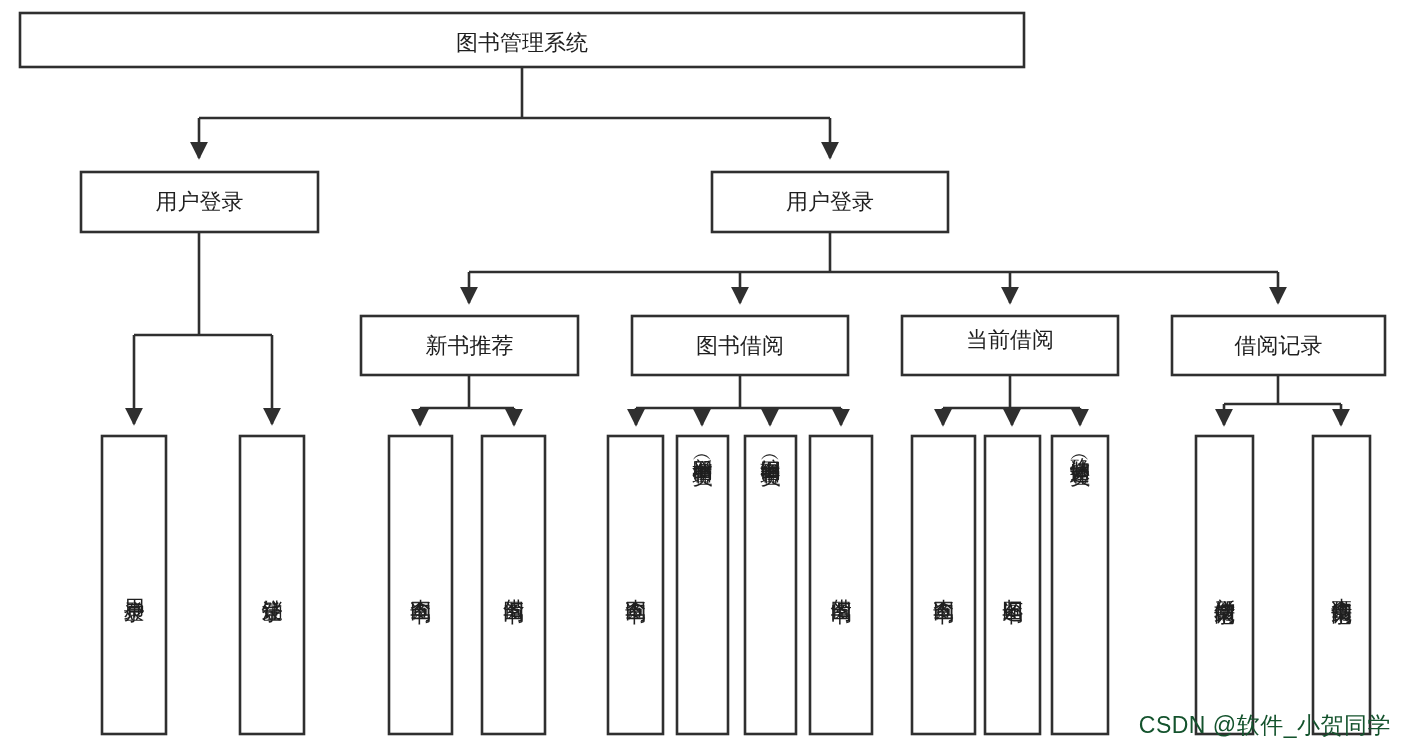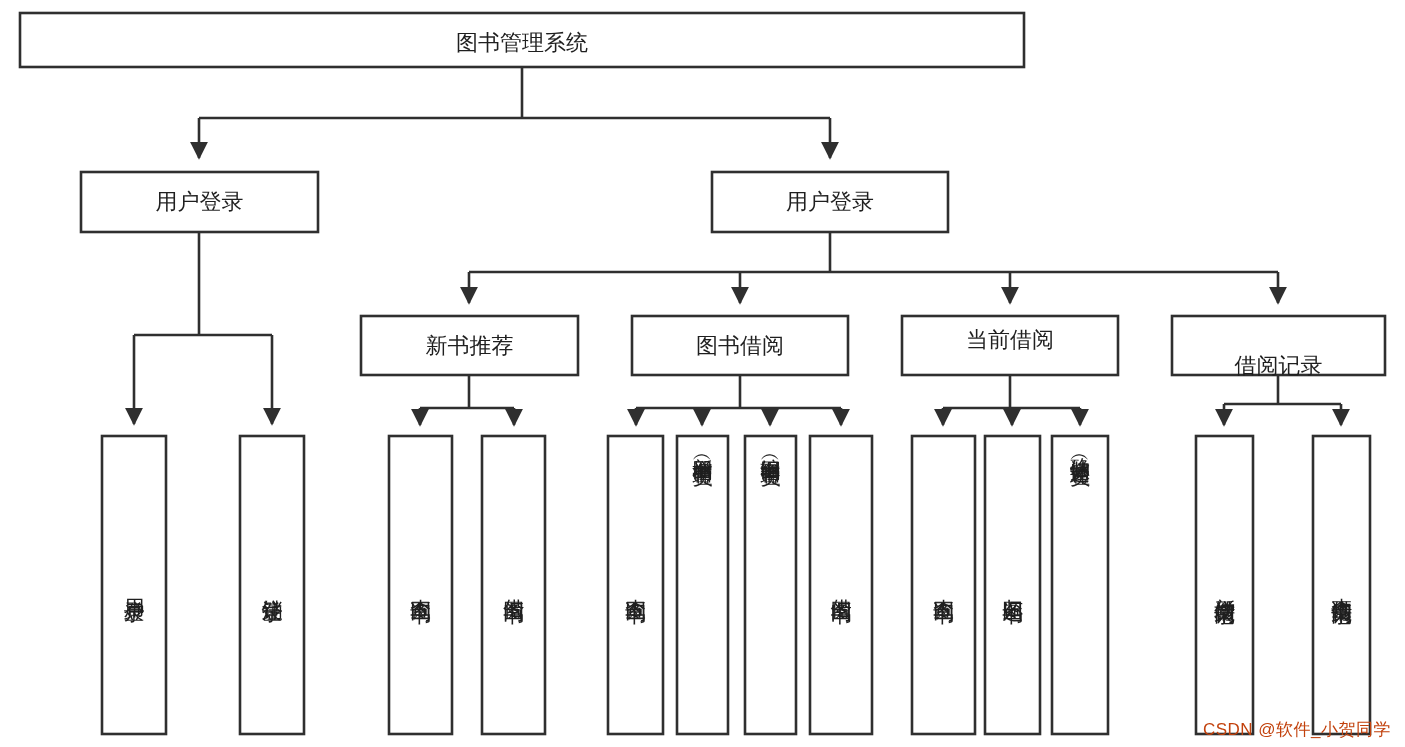--- a/index.html
+++ b/index.html
@@ -164,7 +164,7 @@
 <div class="htext-wrap" style="left:361px; top:316px; width:217px; height:59px;border-radius:14px;">新书推荐</div>
 <div class="htext-wrap" style="left:632px; top:316px; width:216px; height:59px;">图书借阅</div>
 <div class="htext-wrap" style="left:902px; top:316px; width:216px; height:47px;">当前借阅</div>
-<div class="htext-wrap" style="left:1172px; top:316px; width:213px; height:59px;margin-top:20px;">借阅记录</div>
+<div class="htext-wrap" style="left:1172px; top:316px; width:213px; height:59px;">借阅记录</div>
 
 <div class="vtext-wrap" style="left:102px; top:436px; width:64px; height:298px;">用户登录</div>
 <div class="vtext-wrap" style="left:240px; top:436px; width:64px; height:298px;">注销登录</div>

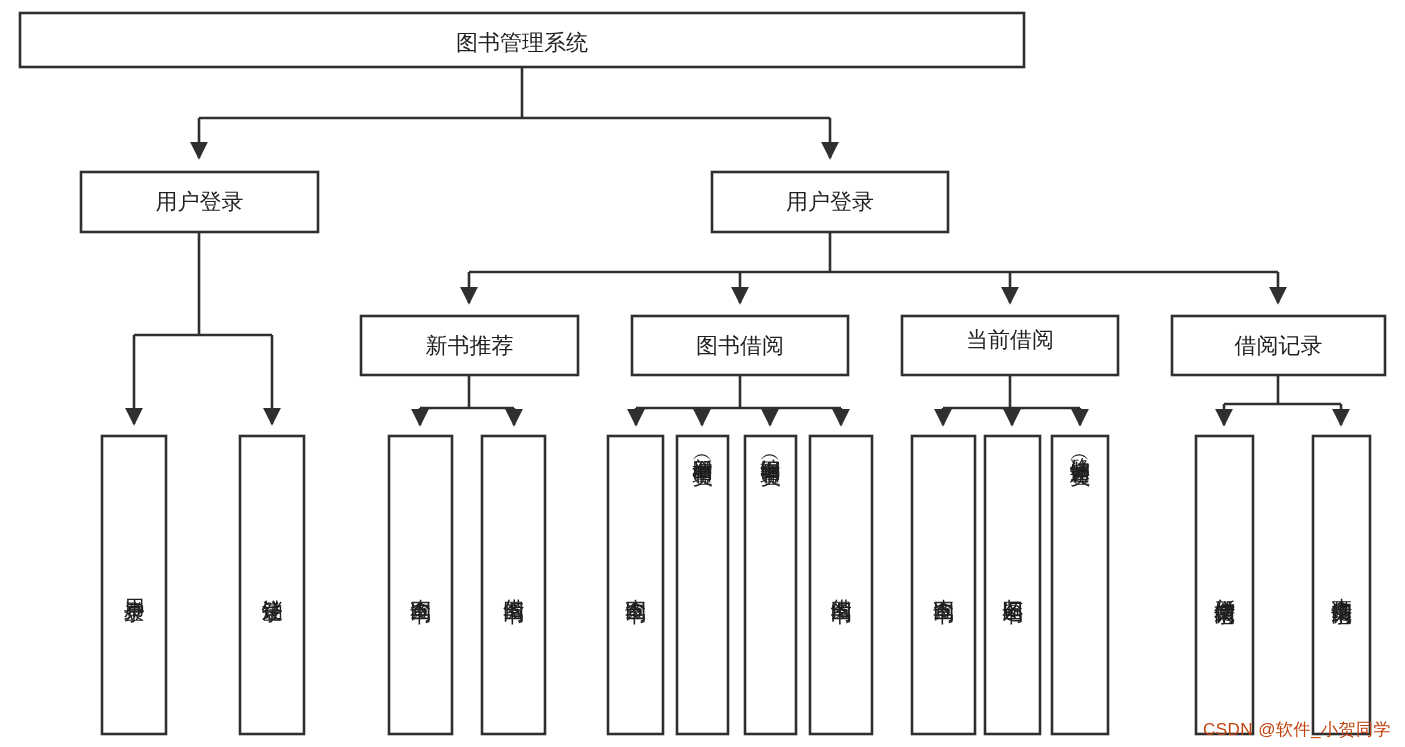--- a/index.html
+++ b/index.html
@@ -71,8 +71,8 @@
     right: 14px;
     bottom: 6px;
     font-family: "Liberation Sans", "DejaVu Sans", sans-serif;
-    font-size: 17px;
-    color: #c2410c;
+    font-size: 23px;
+    color: #14532d;
     white-space: nowrap;
     letter-spacing: 0.5px;
   }

